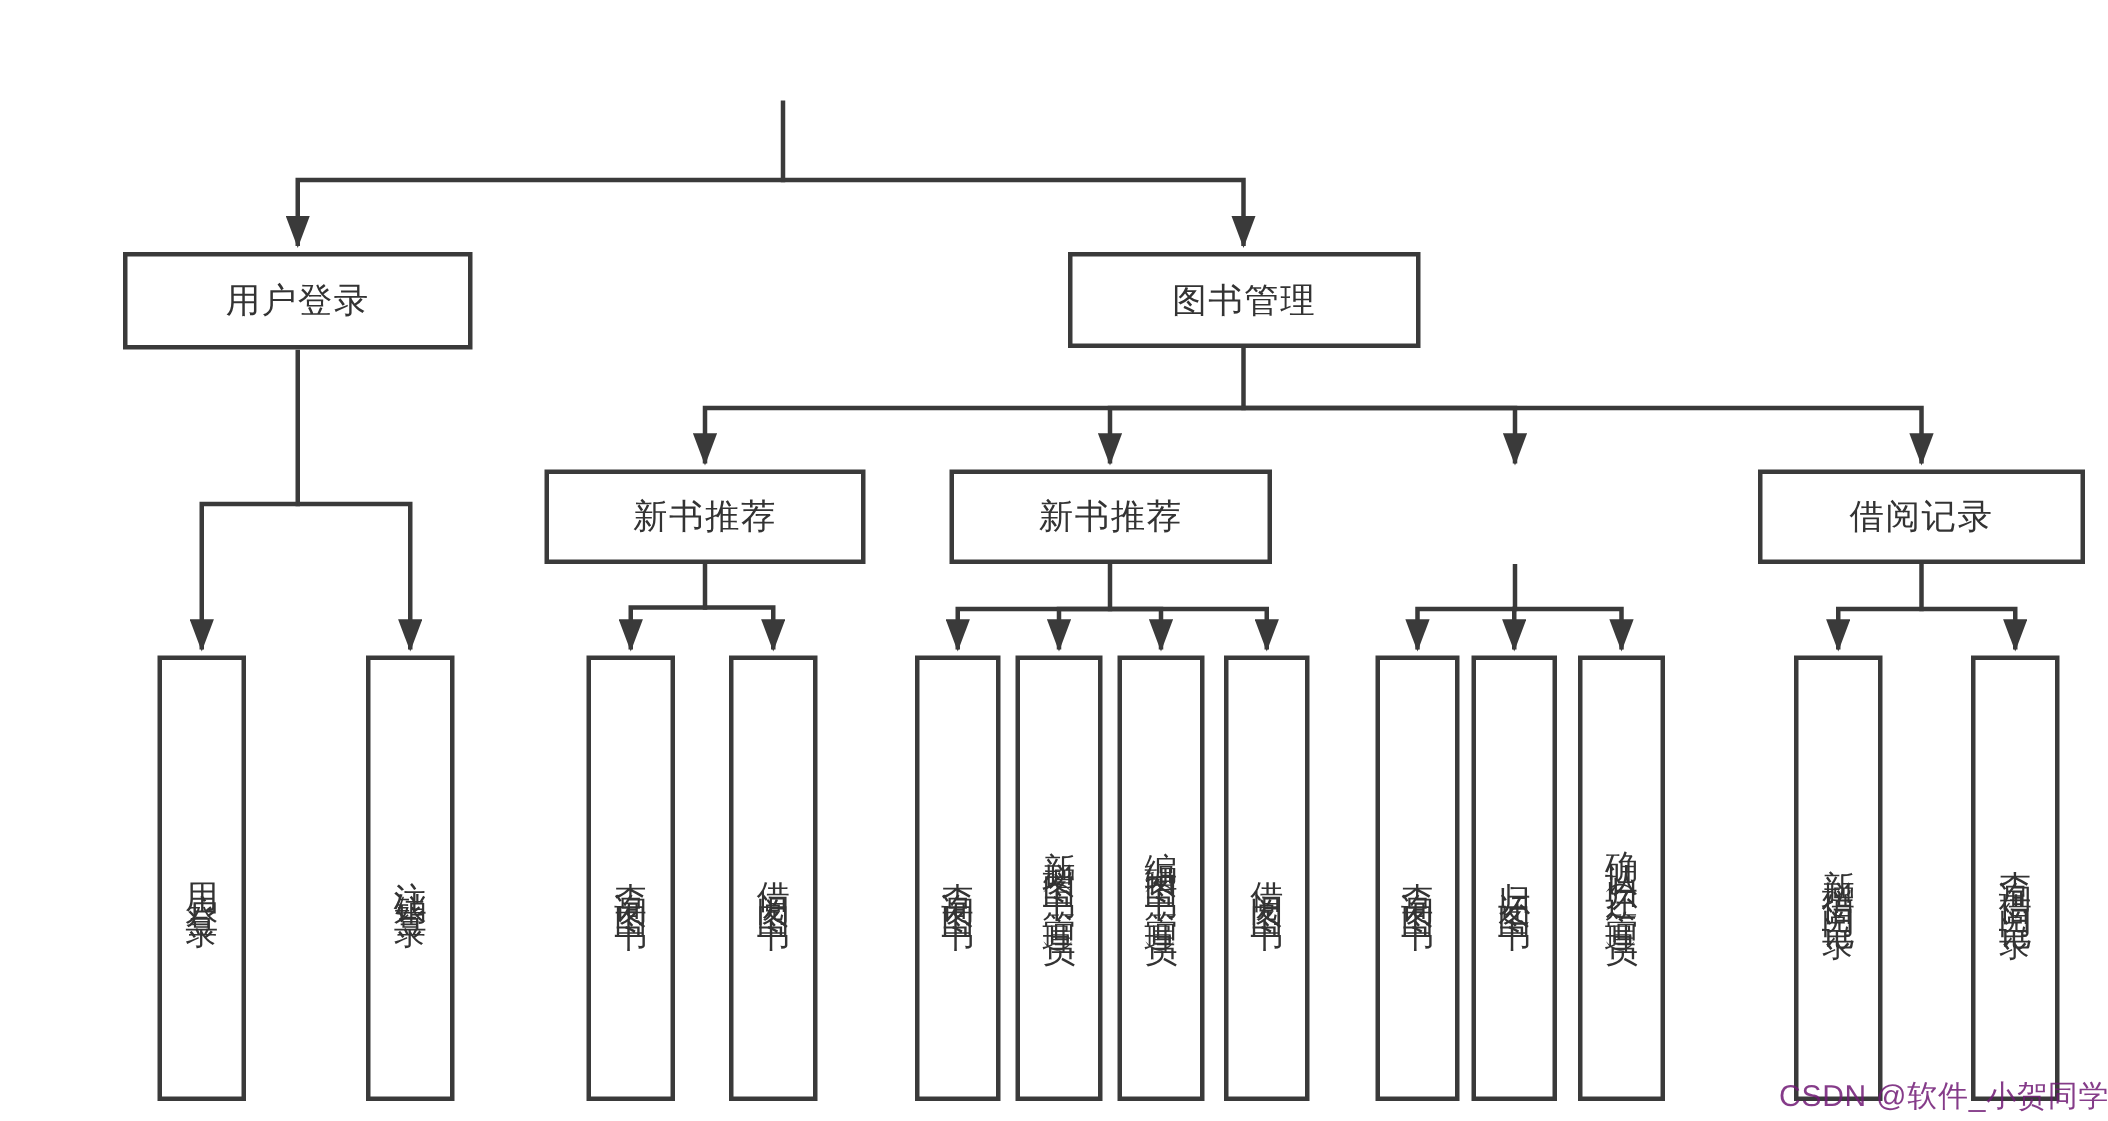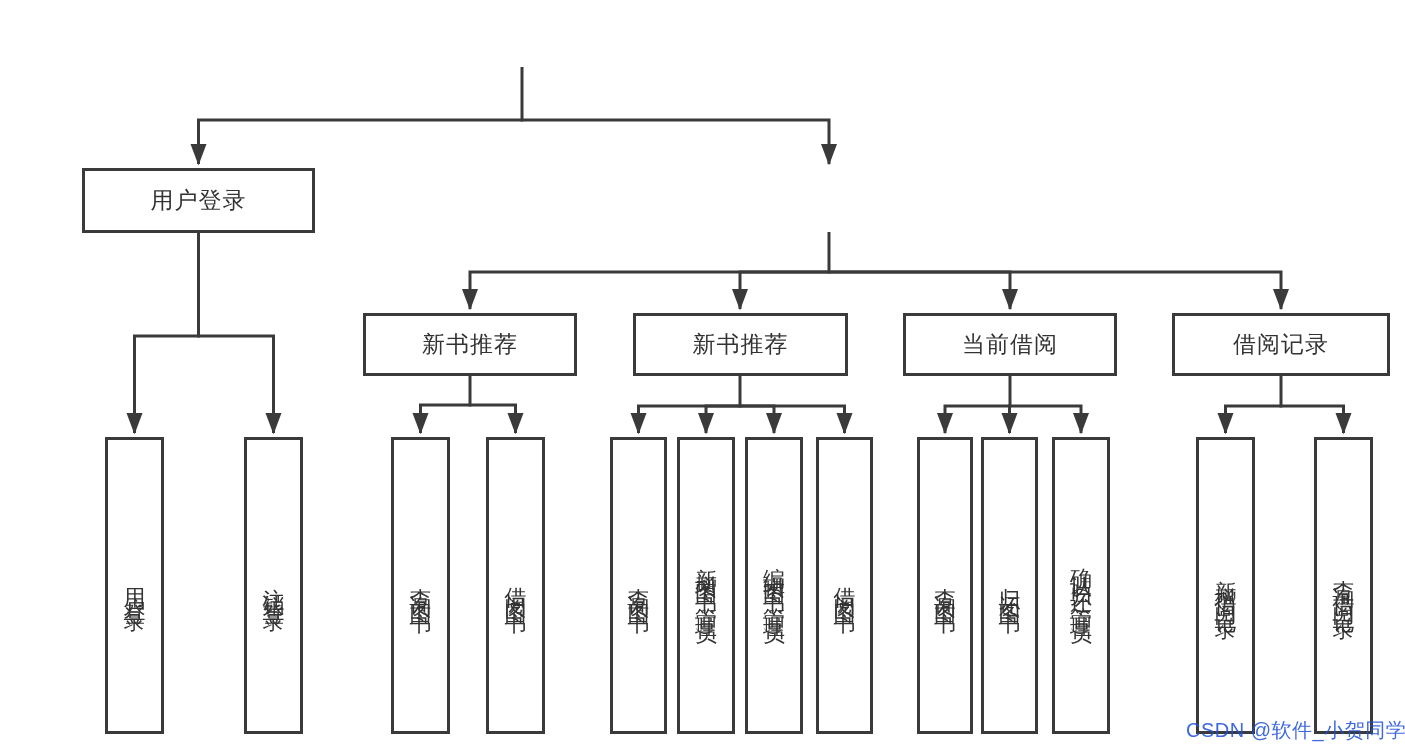--- a/index.html
+++ b/index.html
@@ -109,6 +109,9 @@
   <div class="node" style="left:82px; top:168px; width:233px; height:65px;">
     <span class="hlabel">用户登录</span>
   </div>
+  <div class="node" style="left:712px; top:168px; width:235px; height:64px;">
+    <span class="hlabel">图书管理</span>
+  </div>
 
   <div class="node" style="left:363px; top:313px; width:214px; height:63px;">
     <span class="hlabel">新书推荐</span>

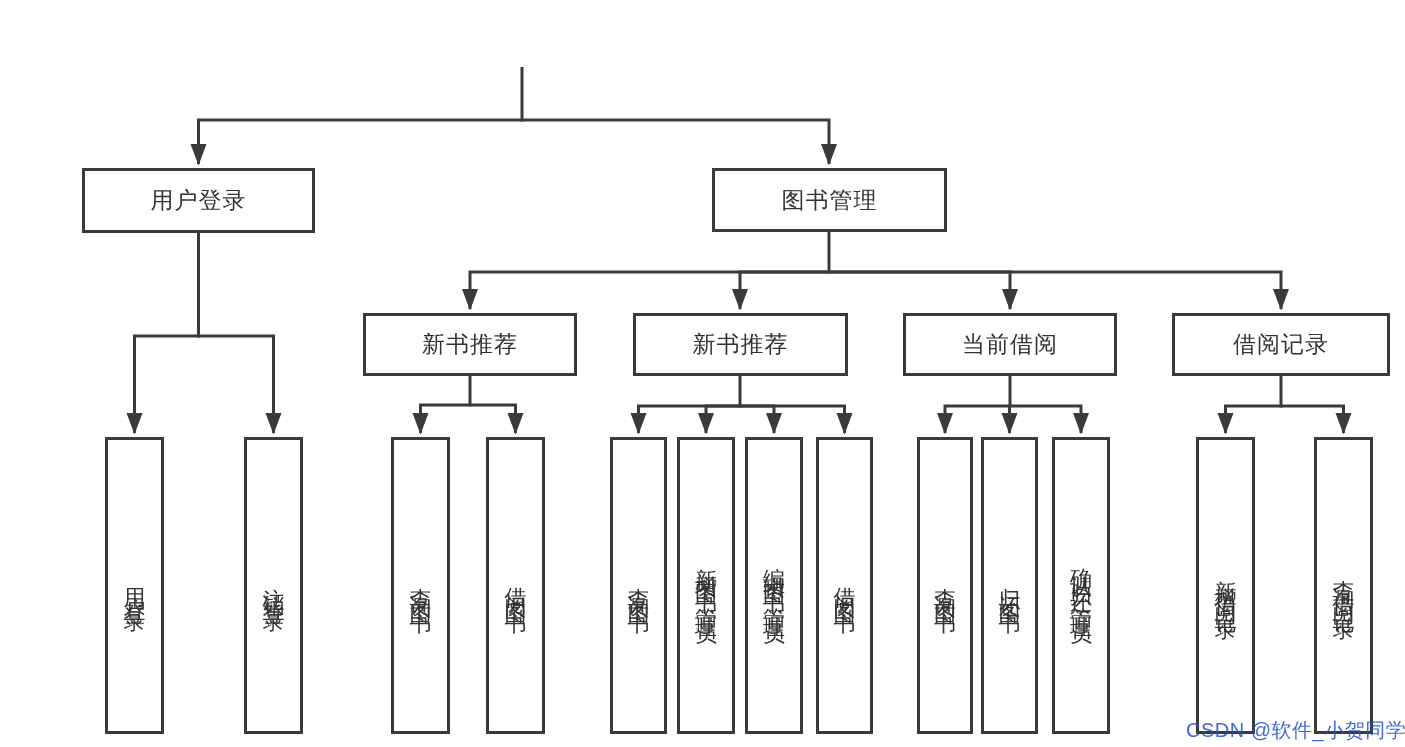--- a/index.html
+++ b/index.html
@@ -119,9 +119,6 @@
   <div class="node" style="left:633px; top:313px; width:215px; height:63px;">
     <span class="hlabel">新书推荐</span>
   </div>
-  <div class="node" style="left:903px; top:313px; width:214px; height:63px;">
-    <span class="hlabel">当前借阅</span>
-  </div>
   <div class="node" style="left:1172px; top:313px; width:218px; height:63px;">
     <span class="hlabel">借阅记录</span>
   </div>

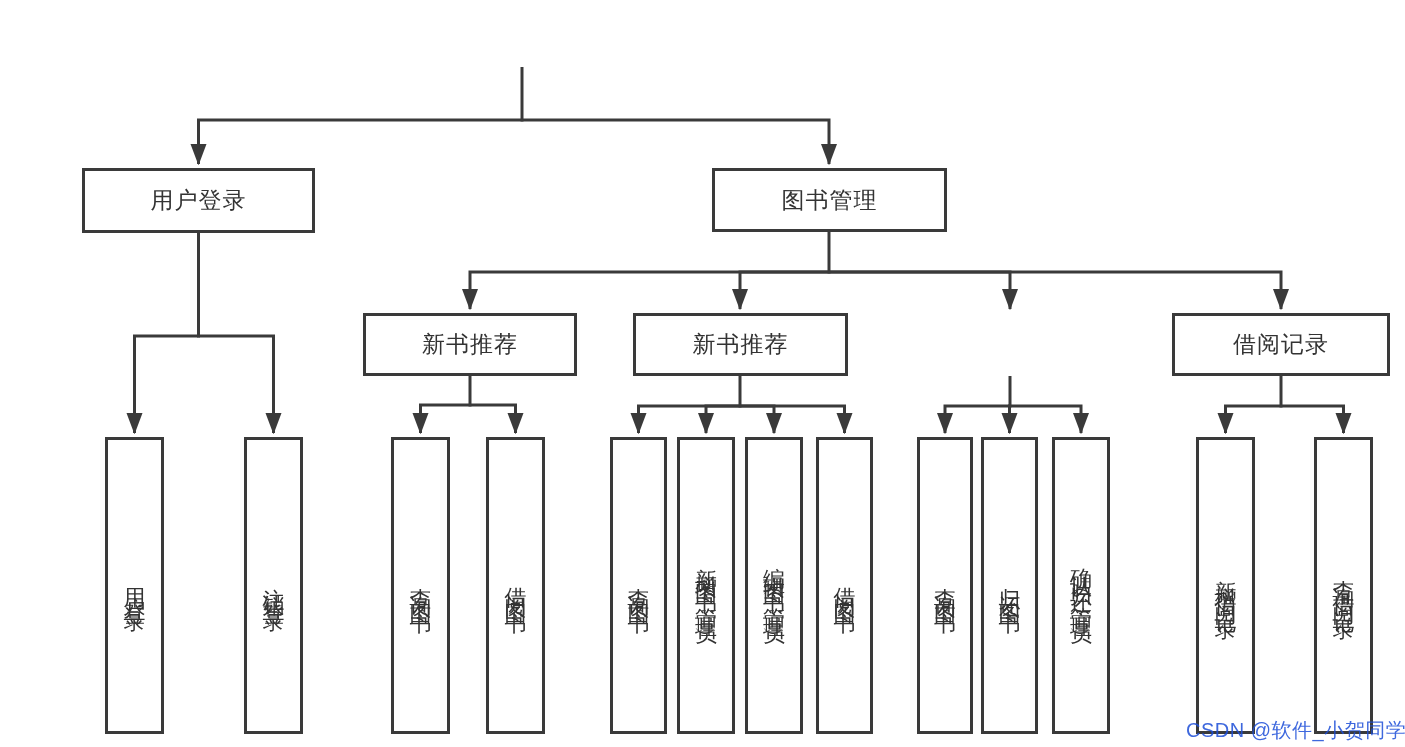--- a/index.html
+++ b/index.html
@@ -47,7 +47,7 @@
     left: 1186px;
     top: 717px;
     font-size: 20px;
-    color: #1d4ed8;
+    color: #701a75;
     opacity: 0.85;
     letter-spacing: 0.5px;
     white-space: nowrap;

